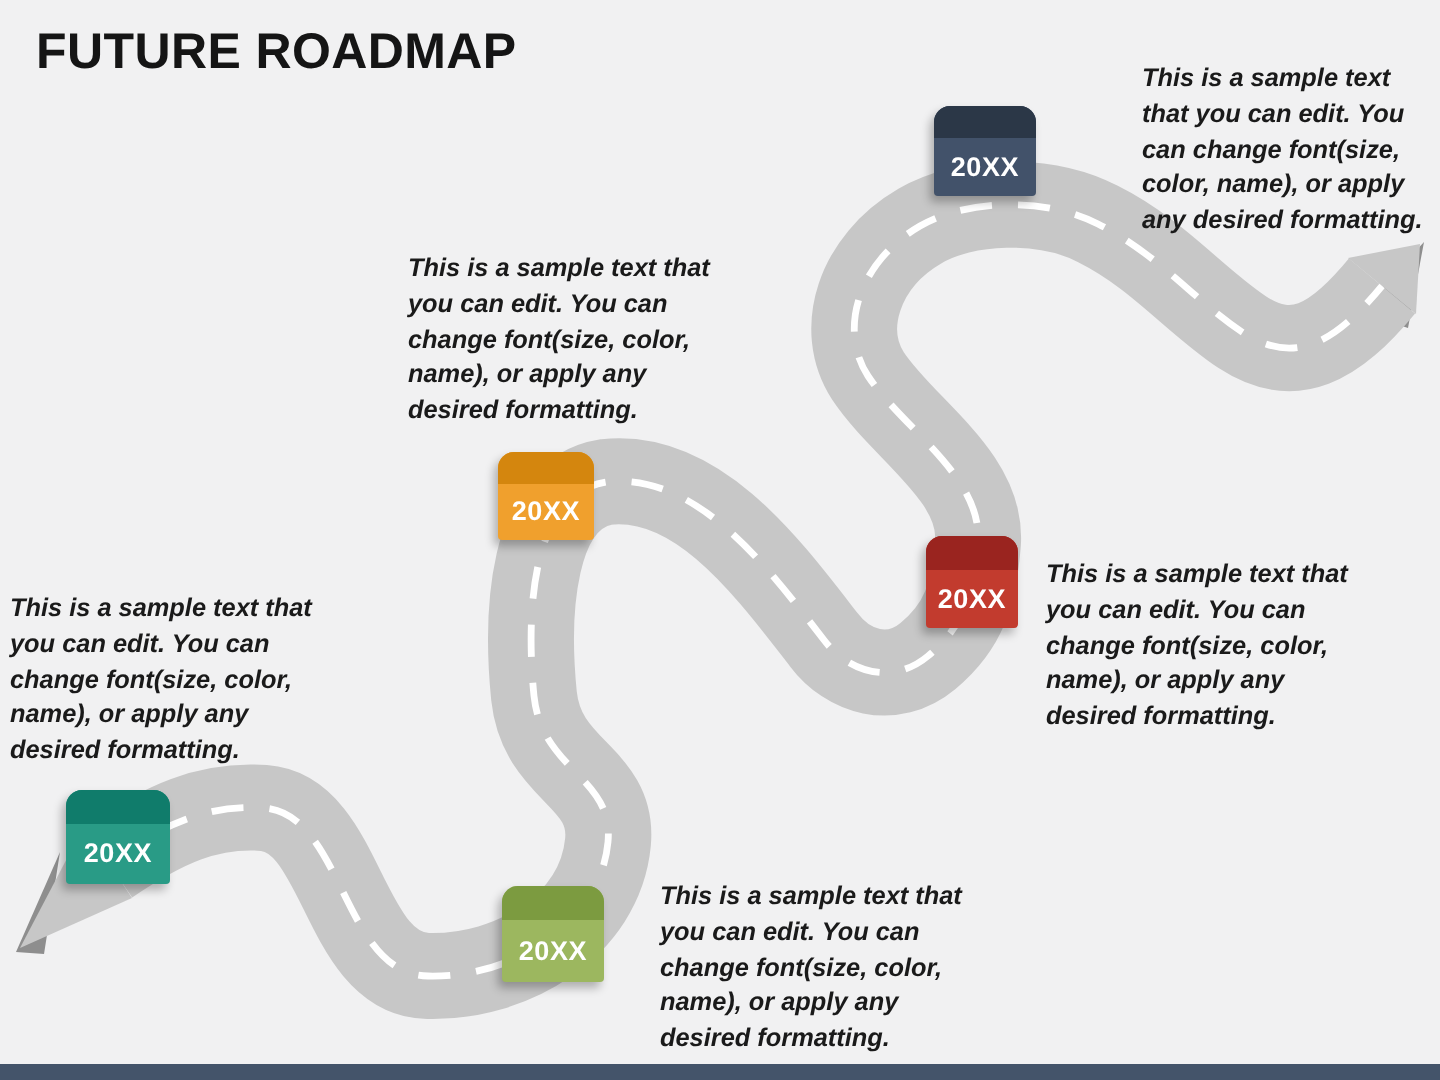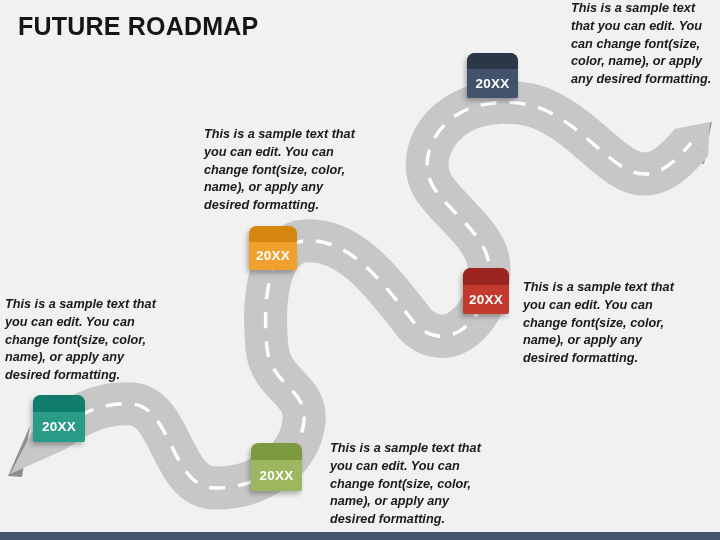--- a/index.html
+++ b/index.html
@@ -32,7 +32,7 @@
     white-space:pre-line;
     z-index:3;
   }
-  .s-a{left:571px;top:0;width:150px;}
+  .s-a{left:571px;top:31px;width:150px;}
   .s-b{left:204px;top:126px;width:175px;}
   .s-c{left:5px;top:296px;width:170px;}
   .s-d{left:523px;top:279px;width:175px;}

